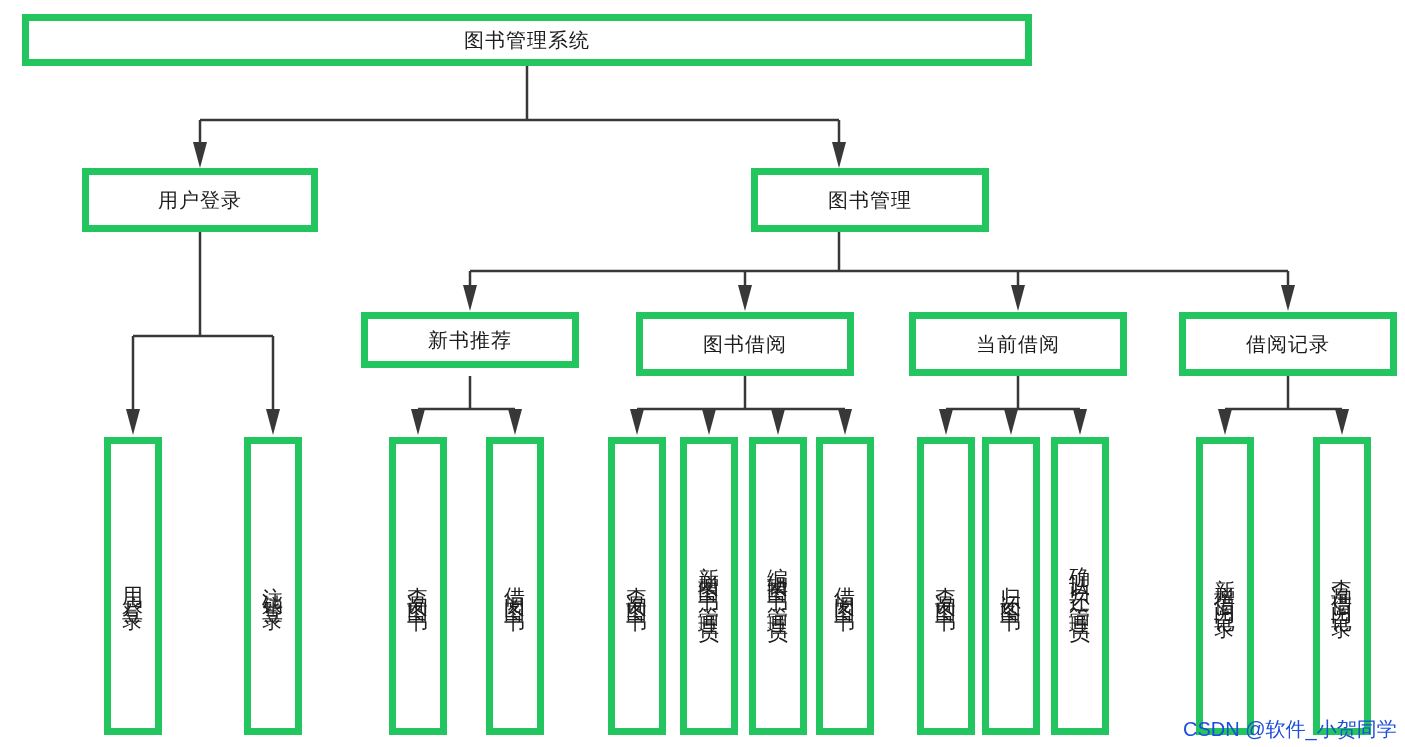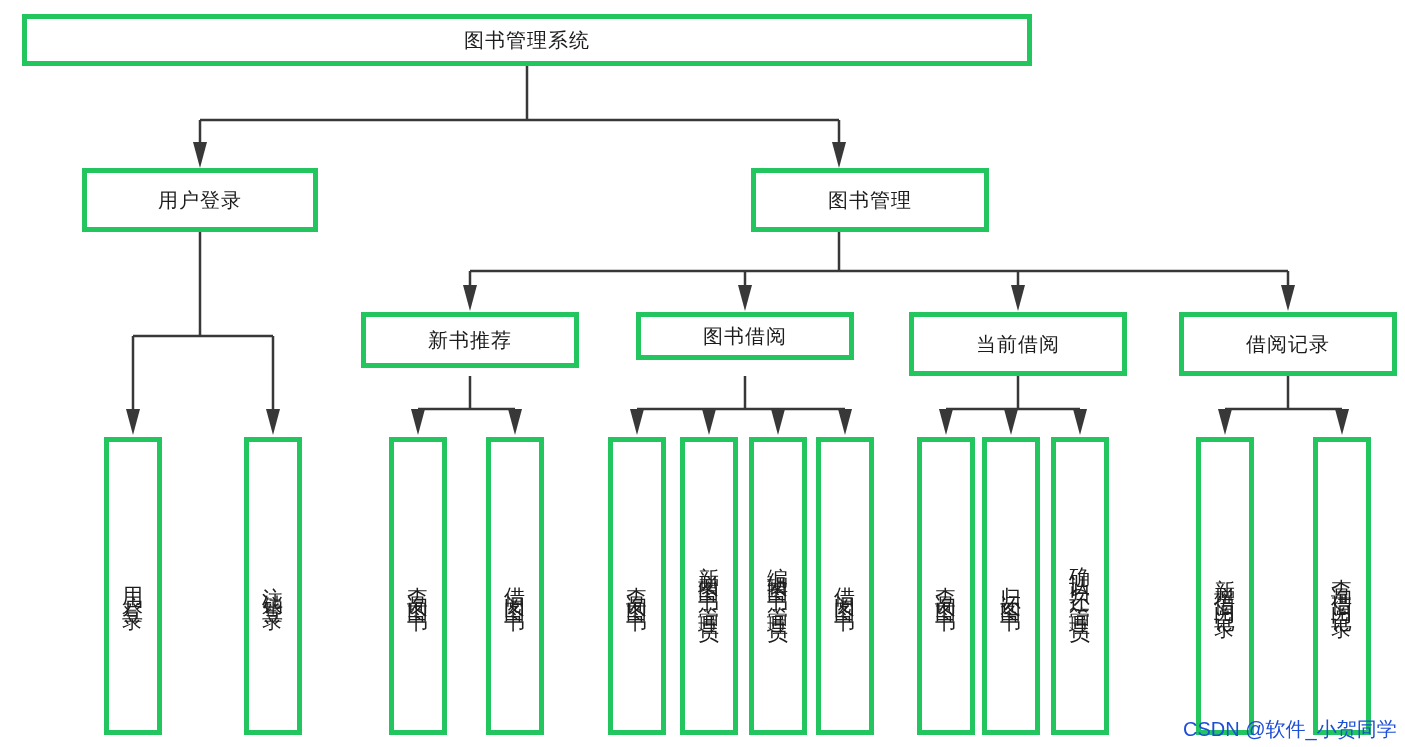--- a/index.html
+++ b/index.html
@@ -22,7 +22,7 @@
     position: absolute;
     box-sizing: border-box;
     background: #ffffff;
-    border: 5px solid #22c55e;
+    border: 7px solid #22c55e;
     display: flex;
     align-items: center;
     justify-content: center;

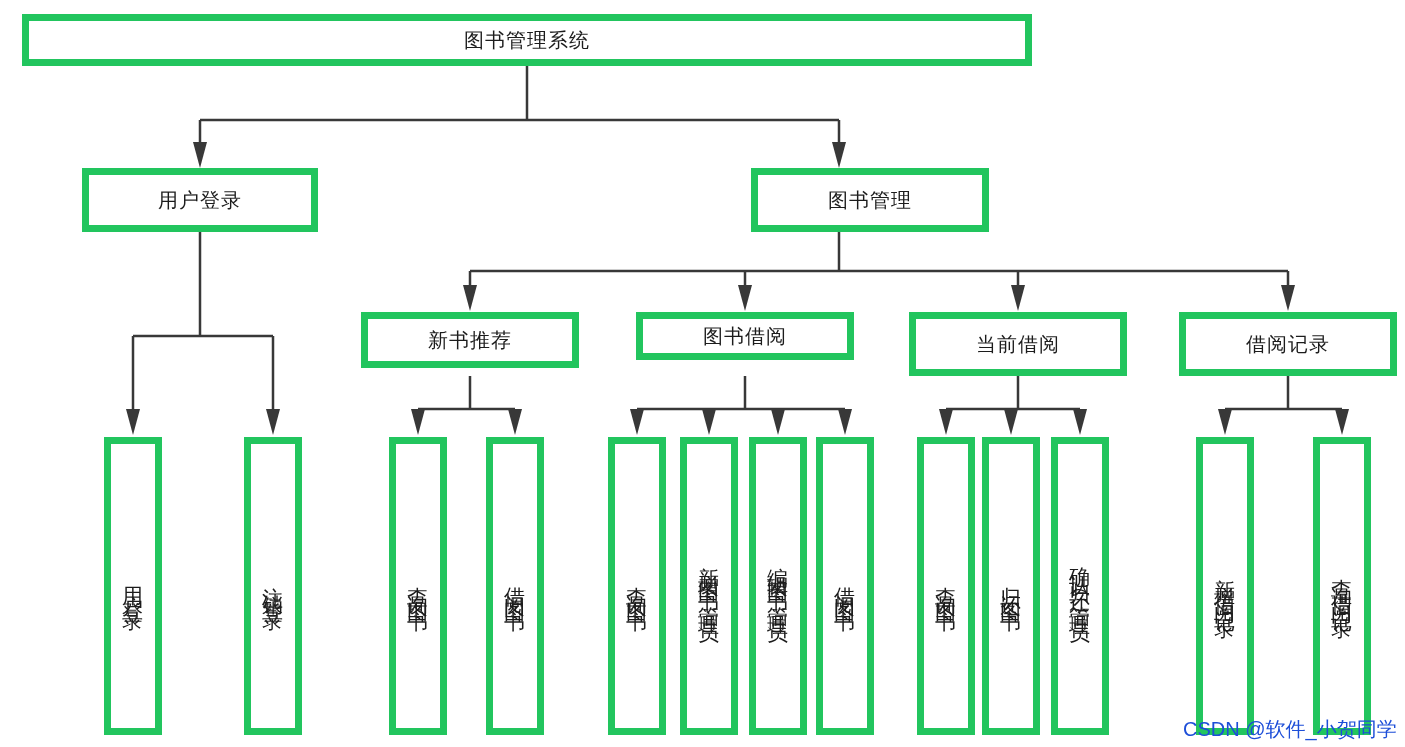--- a/index.html
+++ b/index.html
@@ -92,7 +92,7 @@
   <div class="node hbox" style="left:720px; top:168px; width:238px; height:64px;margin-left:31px;">图书管理</div>
 
   <div class="node hbox" style="left:361px; top:312px; width:218px; height:56px;">新书推荐</div>
-  <div class="node hbox" style="left:636px; top:312px; width:218px; height:48px;">图书借阅</div>
+  <div class="node hbox" style="left:636px; top:312px; width:218px; height:64px;">图书借阅</div>
   <div class="node hbox" style="left:909px; top:312px; width:218px; height:64px;">当前借阅</div>
   <div class="node hbox" style="left:1179px; top:312px; width:218px; height:64px;">借阅记录</div>
 

